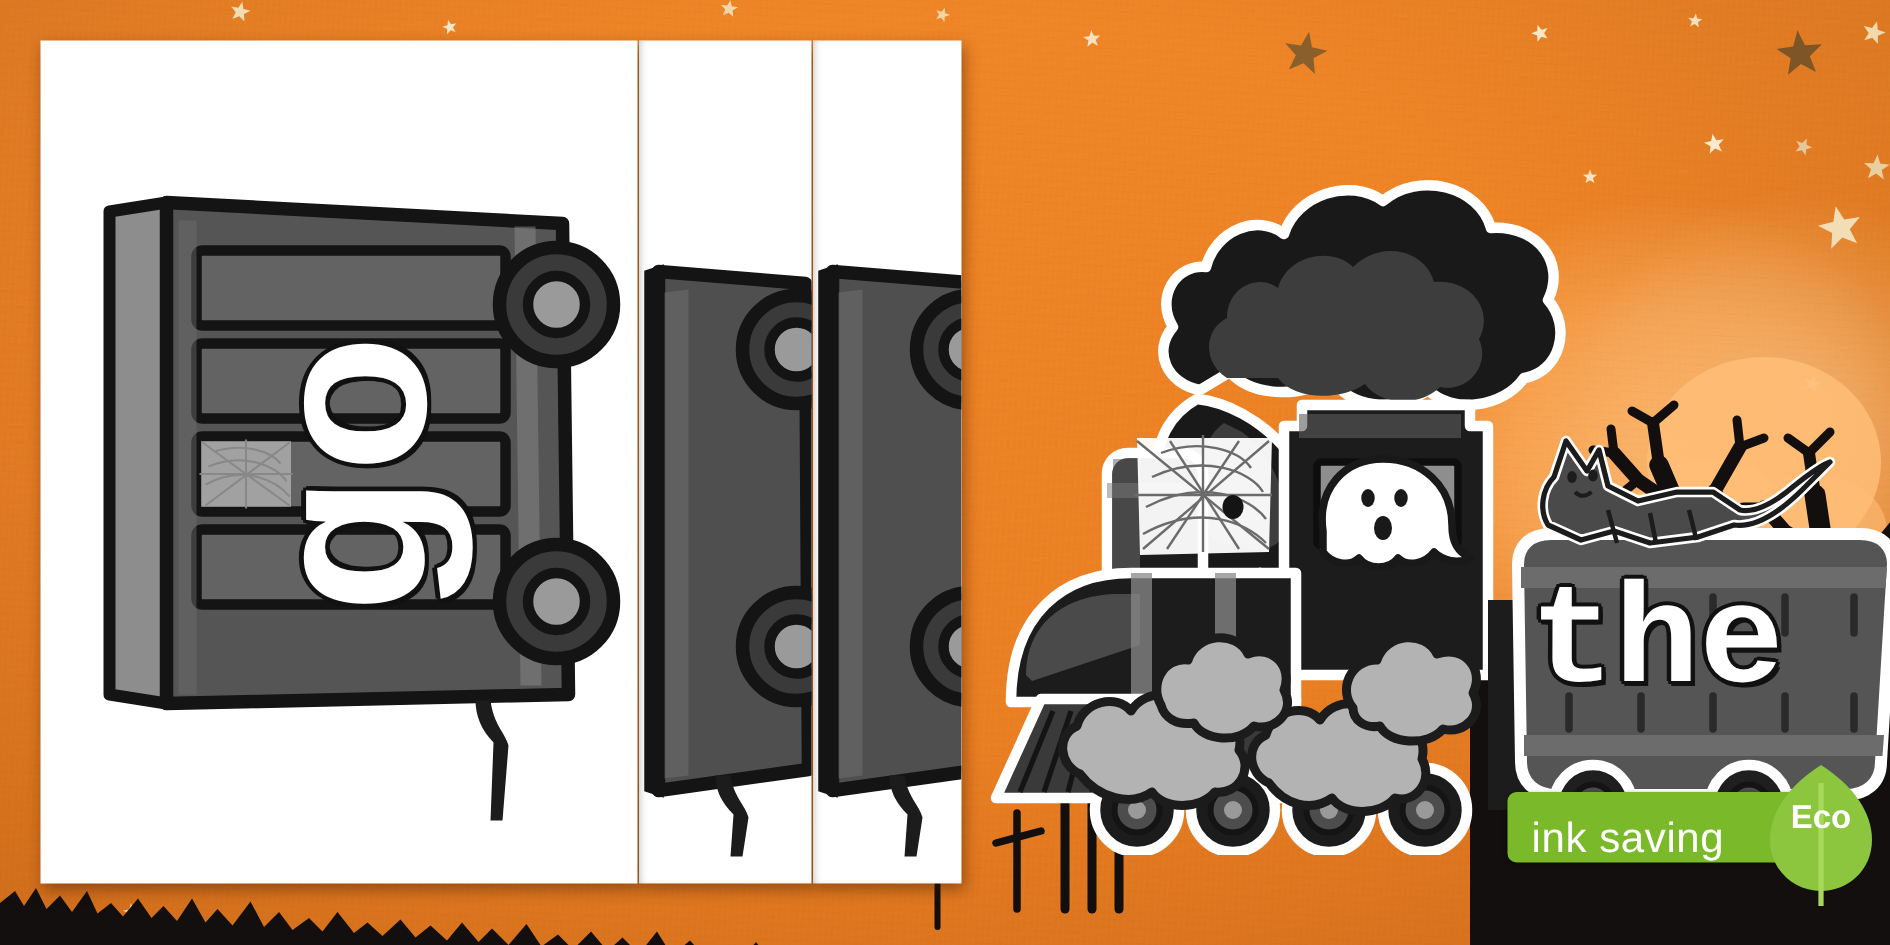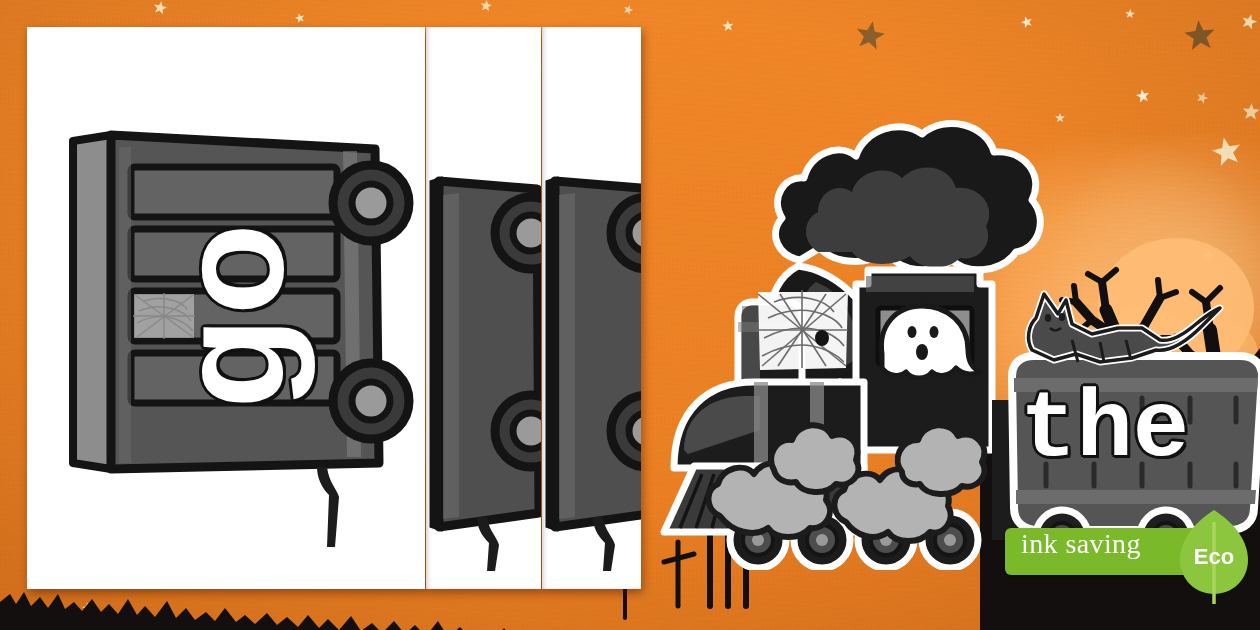--- a/index.html
+++ b/index.html
@@ -109,9 +109,8 @@
     width:215px;height:47px;
     background:#7ab929;
     border-radius:6px;
-    display:flex;align-items:flex-start;
+    display:flex;align-items:flex-end;
     box-shadow:0 1px 3px rgba(0,0,0,.35);
-    font-family:Liberation Serif, serif;
   }
   .eco-badge .eco-text{
     color:#ffffff;

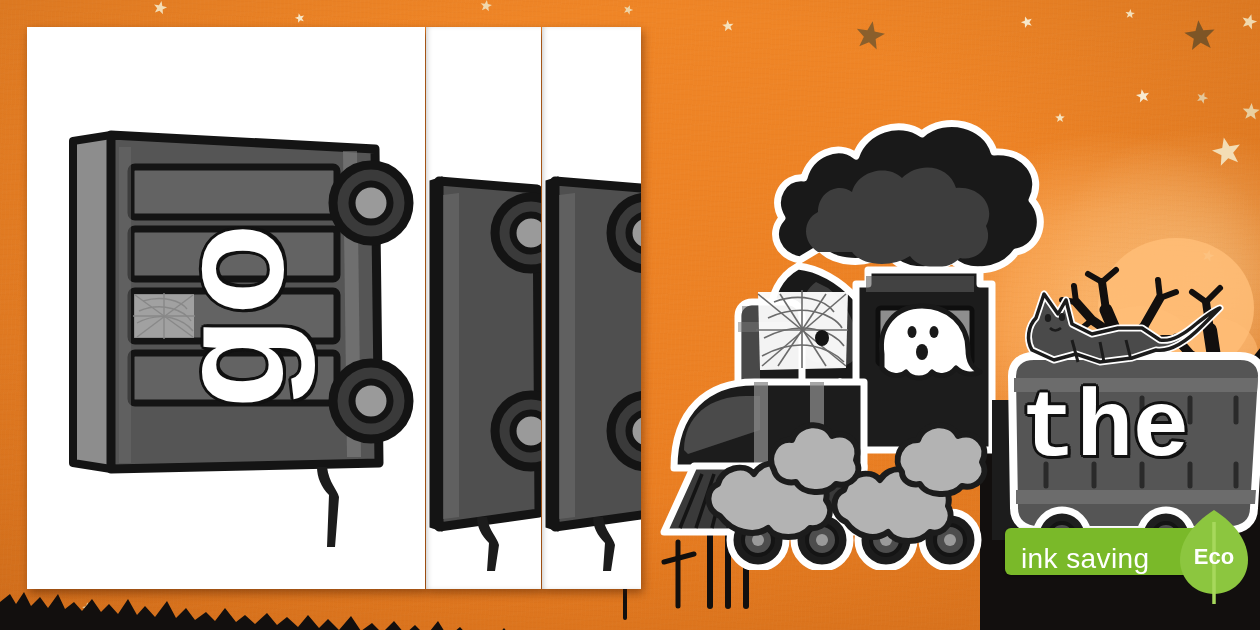--- a/index.html
+++ b/index.html
@@ -126,7 +126,7 @@
   }
   .eco-leaf .leaf-label{
     position:absolute;
-    left:0;top:36px;width:72px;
+    left:0;top:24px;width:72px;
     text-align:center;
     color:#ffffff;
     font-size:22px;

